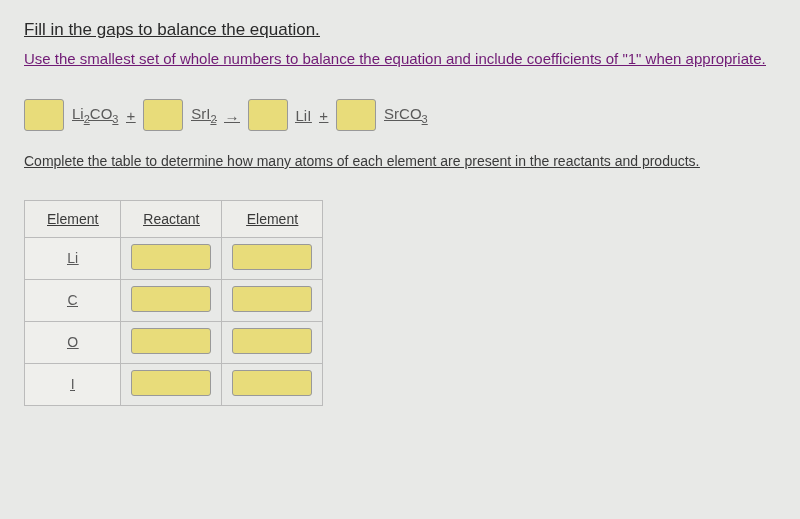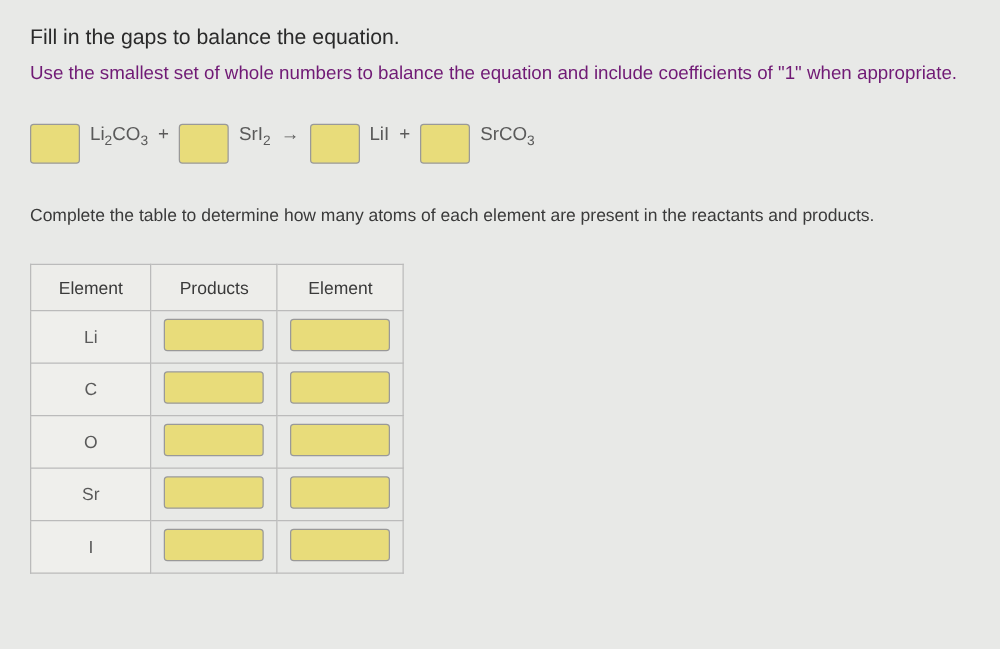--- a/index.html
+++ b/index.html
@@ -2,7 +2,7 @@
 <html><head>
   <meta charset="utf-8">
   <style>
-    * { box-sizing: border-box; }
+    * { box-sizing: border-box; text-decoration: underline; }
     body {
       margin: 0;
       padding: 20px 24px;

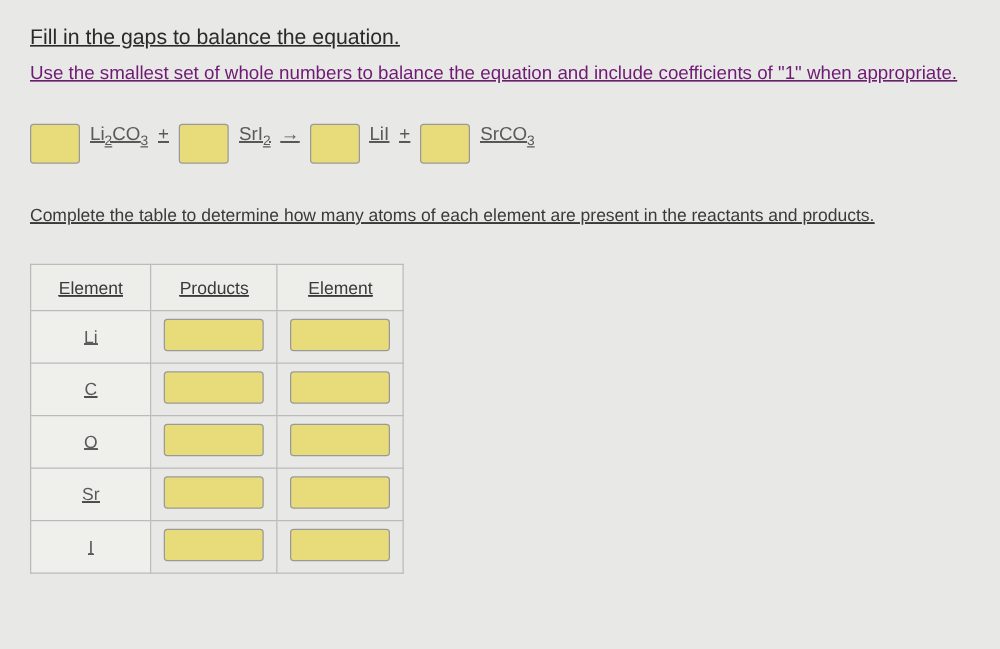--- a/index.html
+++ b/index.html
@@ -24,8 +24,9 @@
     }
     .equation {
       display: flex;
+      align-items: center;
       gap: 8px;
-      margin-bottom: 32px;
+      margin-bottom: 21px;
       font-size: 15px;
       color: #5a5a5a;
     }

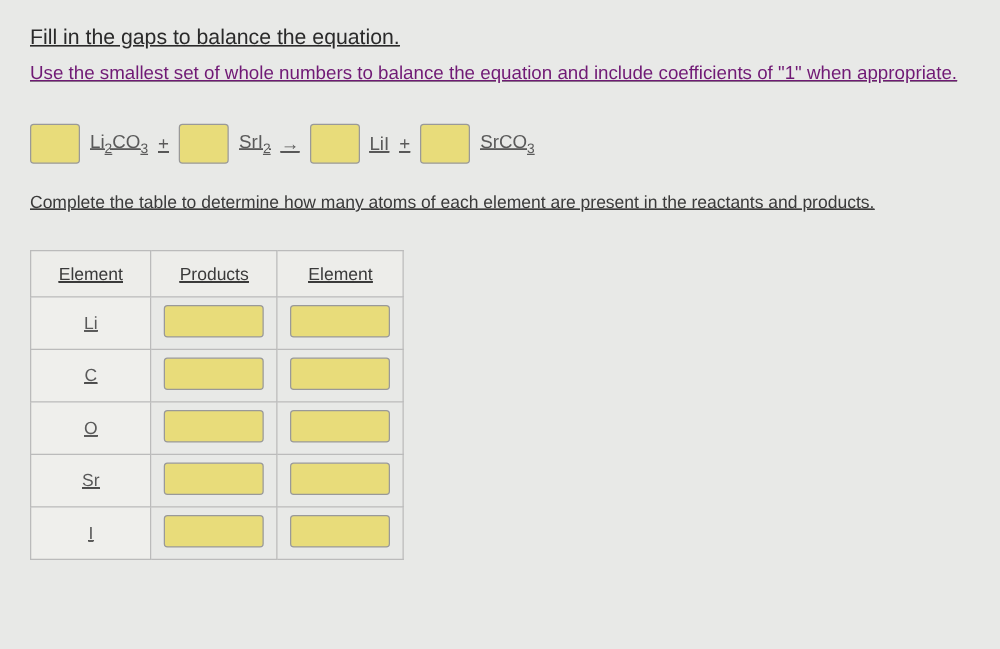--- a/index.html
+++ b/index.html
@@ -106,7 +106,7 @@
   <thead>
     <tr>
       <th>Element</th>
-      <th>Products</th>
+      <th>Reactant</th>
       <th>Element</th>
     </tr>
   </thead>

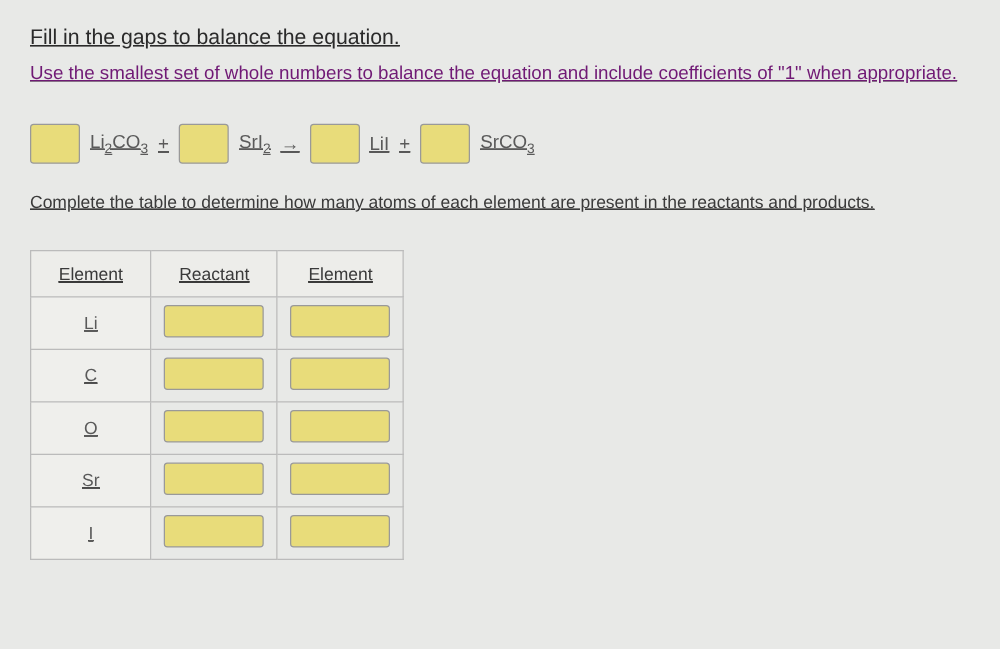--- a/index.html
+++ b/index.html
@@ -127,11 +127,6 @@
       <td><span class="cell-box"></span></td>
     </tr>
     <tr>
-      <td class="elem">Sr</td>
-      <td><span class="cell-box"></span></td>
-      <td><span class="cell-box"></span></td>
-    </tr>
-    <tr>
       <td class="elem">I</td>
       <td><span class="cell-box"></span></td>
       <td><span class="cell-box"></span></td>

